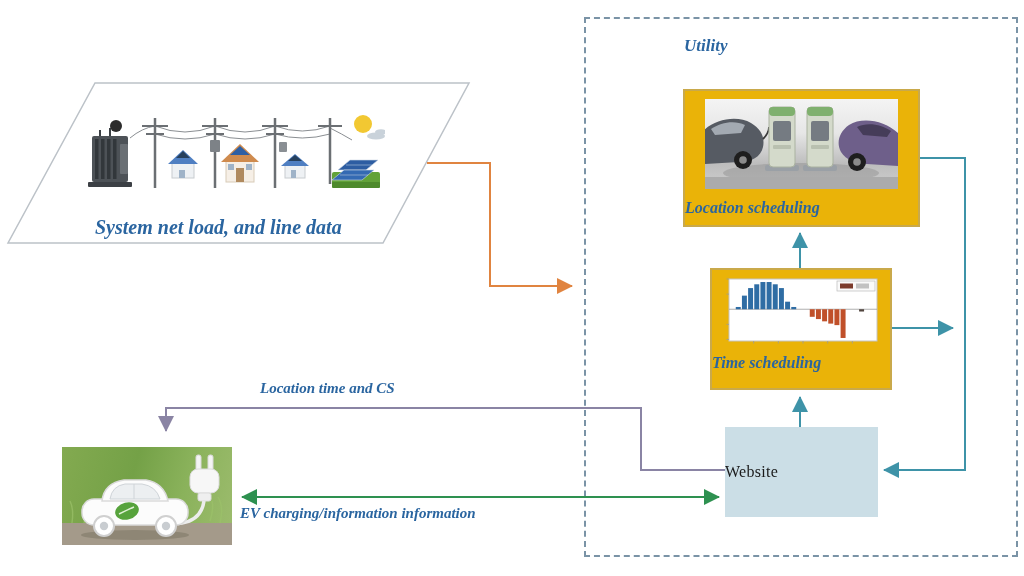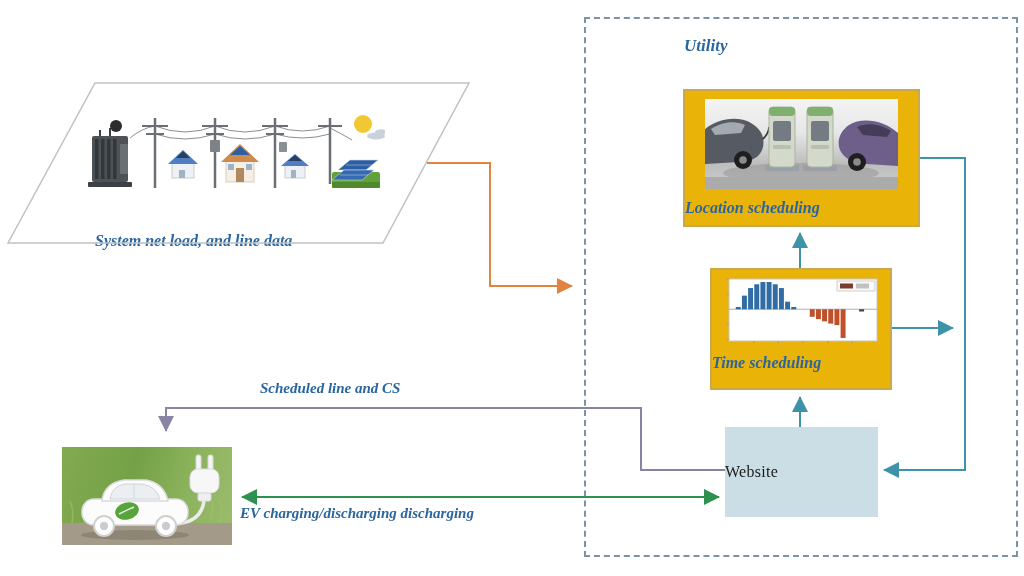--- a/index.html
+++ b/index.html
@@ -111,7 +111,7 @@
       </g>
     </svg>
   </div>
-  <div class="abs z2 lbl" style="left: 95px; top: 232px; width: 290px; font-size: 16px; color: rgb(42, 101, 160);">System net load, and line data</div>
+  <div class="abs z2 lbl" style="left: 95px; top: 216px; width: 290px; font-size: 20px; color: rgb(42, 101, 160);">System net load, and line data</div>
 
   <div class="box z1" id="utility-box" style="left: 584px; top: 17px; width: 434px; height: 540px; border-color: rgb(122, 147, 166);"></div>
   <div class="abs z2 lbl" style="left: 684px; top: 36px; width: 234px; font-size: 17px; color: rgb(42, 101, 160);">Utility</div>

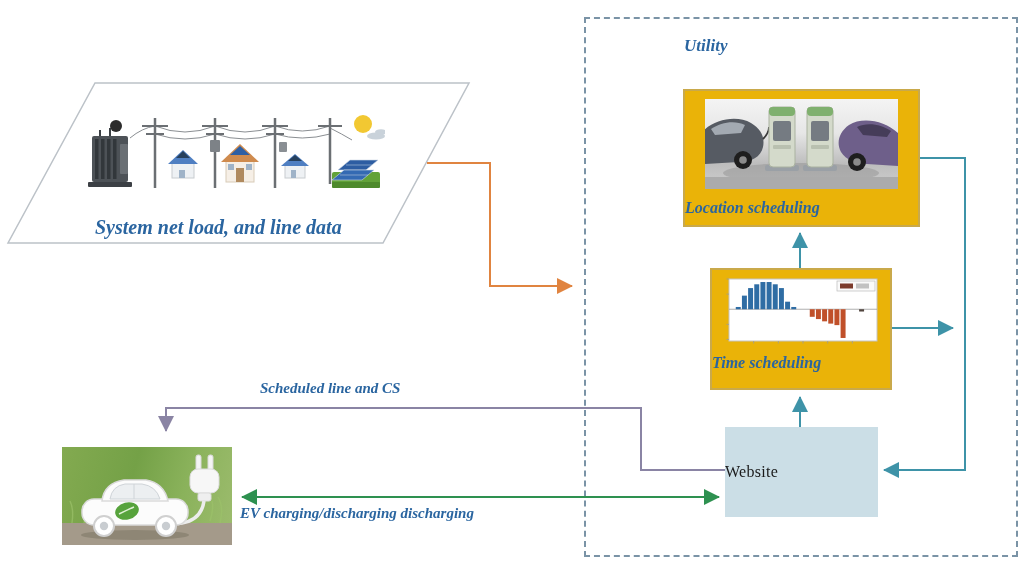--- a/index.html
+++ b/index.html
@@ -233,7 +233,7 @@
     </svg>
   </div>
 
-  <div class="abs z2 lbl" style="left: 260px; top: 380px; width: 290px; font-size: 15px; color: rgb(42, 101, 160);">Scheduled line and CS</div>
+  <div class="abs z2 lbl" style="left: 260px; top: 380px; width: 290px; font-size: 15px; color: rgb(42, 101, 160);">Location time and CS</div>
   <div class="abs z2 lbl" style="left: 240px; top: 505px; width: 300px; font-size: 15px; color: rgb(42, 101, 160);">EV charging/discharging discharging</div>
 
   <svg id="overlay" width="1024" height="576" viewBox="0 0 1024 576">

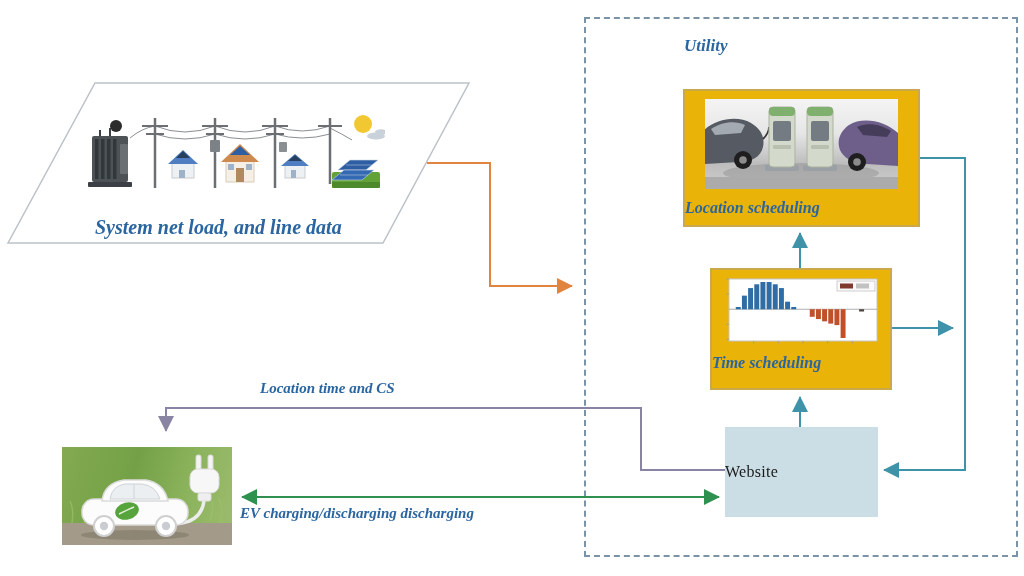--- a/index.html
+++ b/index.html
@@ -234,7 +234,7 @@
   </div>
 
   <div class="abs z2 lbl" style="left: 260px; top: 380px; width: 290px; font-size: 15px; color: rgb(42, 101, 160);">Location time and CS</div>
-  <div class="abs z2 lbl" style="left: 240px; top: 505px; width: 300px; font-size: 15px; color: rgb(42, 101, 160);">EV charging/discharging discharging</div>
+  <div class="abs z2 lbl" style="left: 240px; top: 505px; width: 300px; font-size: 15px; color: rgb(42, 101, 160);">EV charging/information information</div>
 
   <svg id="overlay" width="1024" height="576" viewBox="0 0 1024 576">
     <defs>

